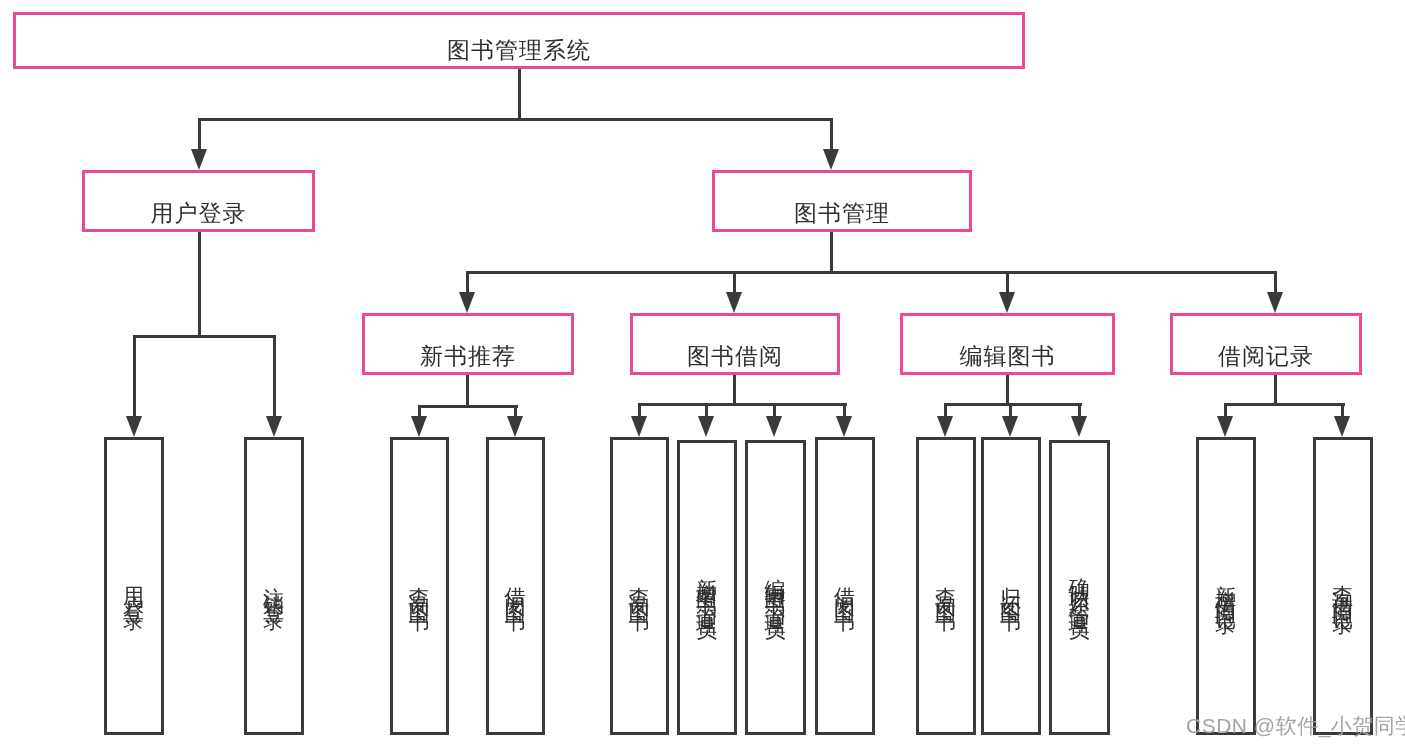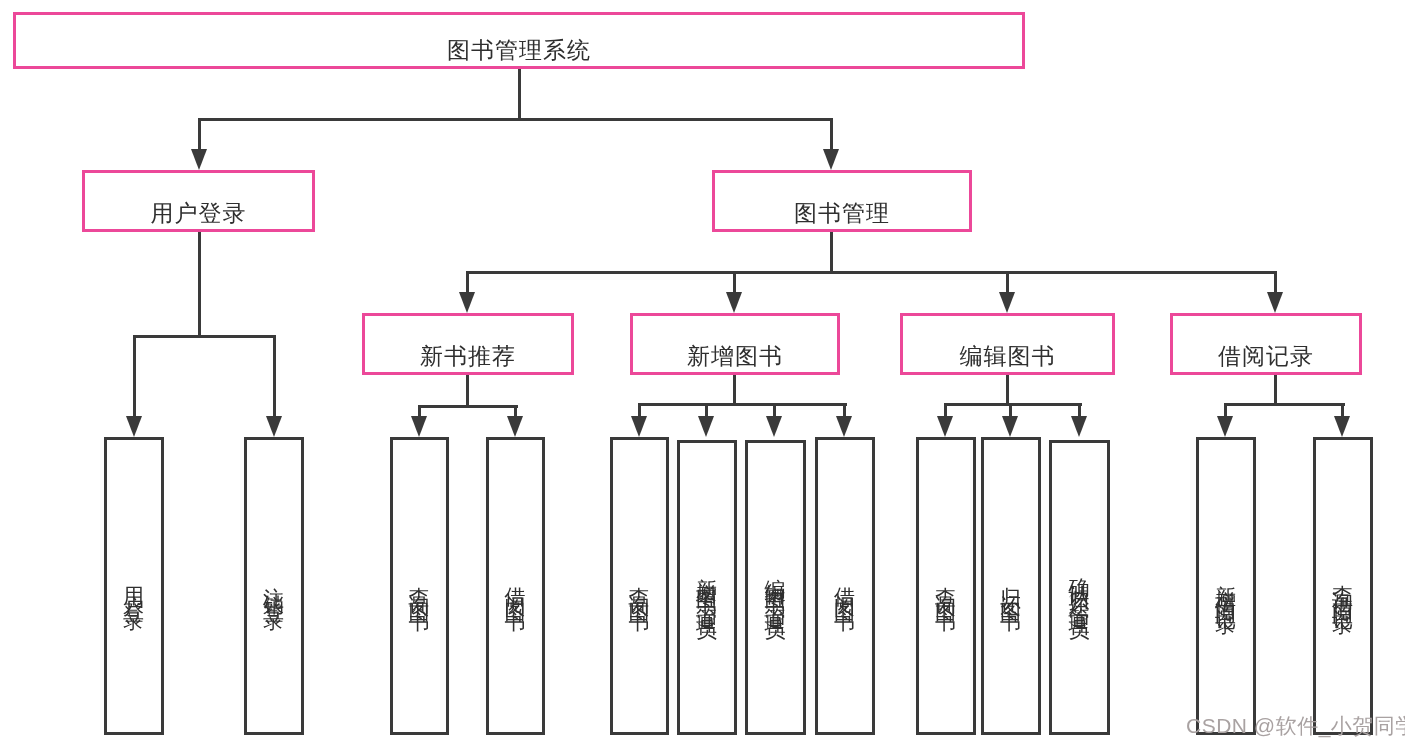--- a/index.html
+++ b/index.html
@@ -76,7 +76,7 @@
     <span class="hlabel">新书推荐</span>
   </div>
   <div class="box" style="left:630px;top:313px;width:210px;height:62px;">
-    <span class="hlabel">新增图书</span>
+    <span class="hlabel">图书借阅</span>
   </div>
   <div class="box" style="left:900px;top:313px;width:215px;height:62px;">
     <span class="hlabel">编辑图书</span>

